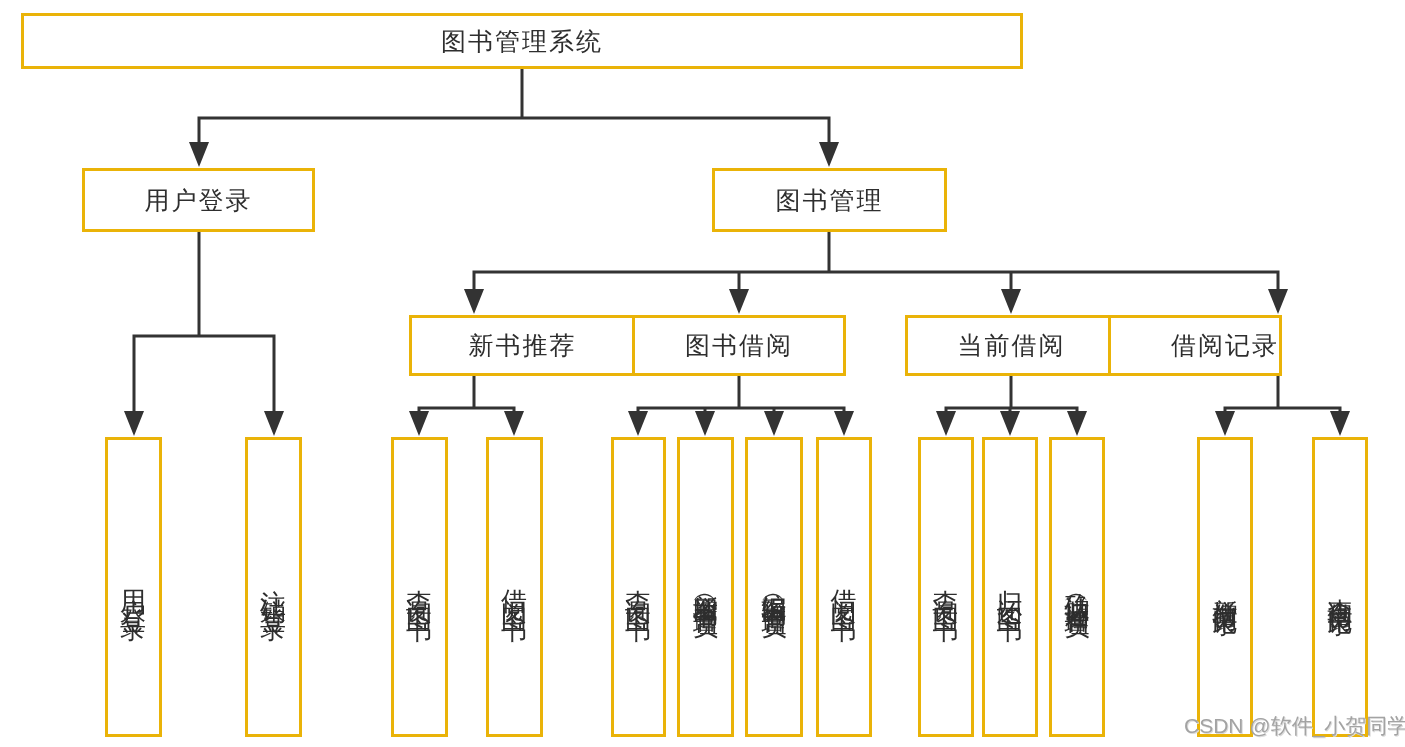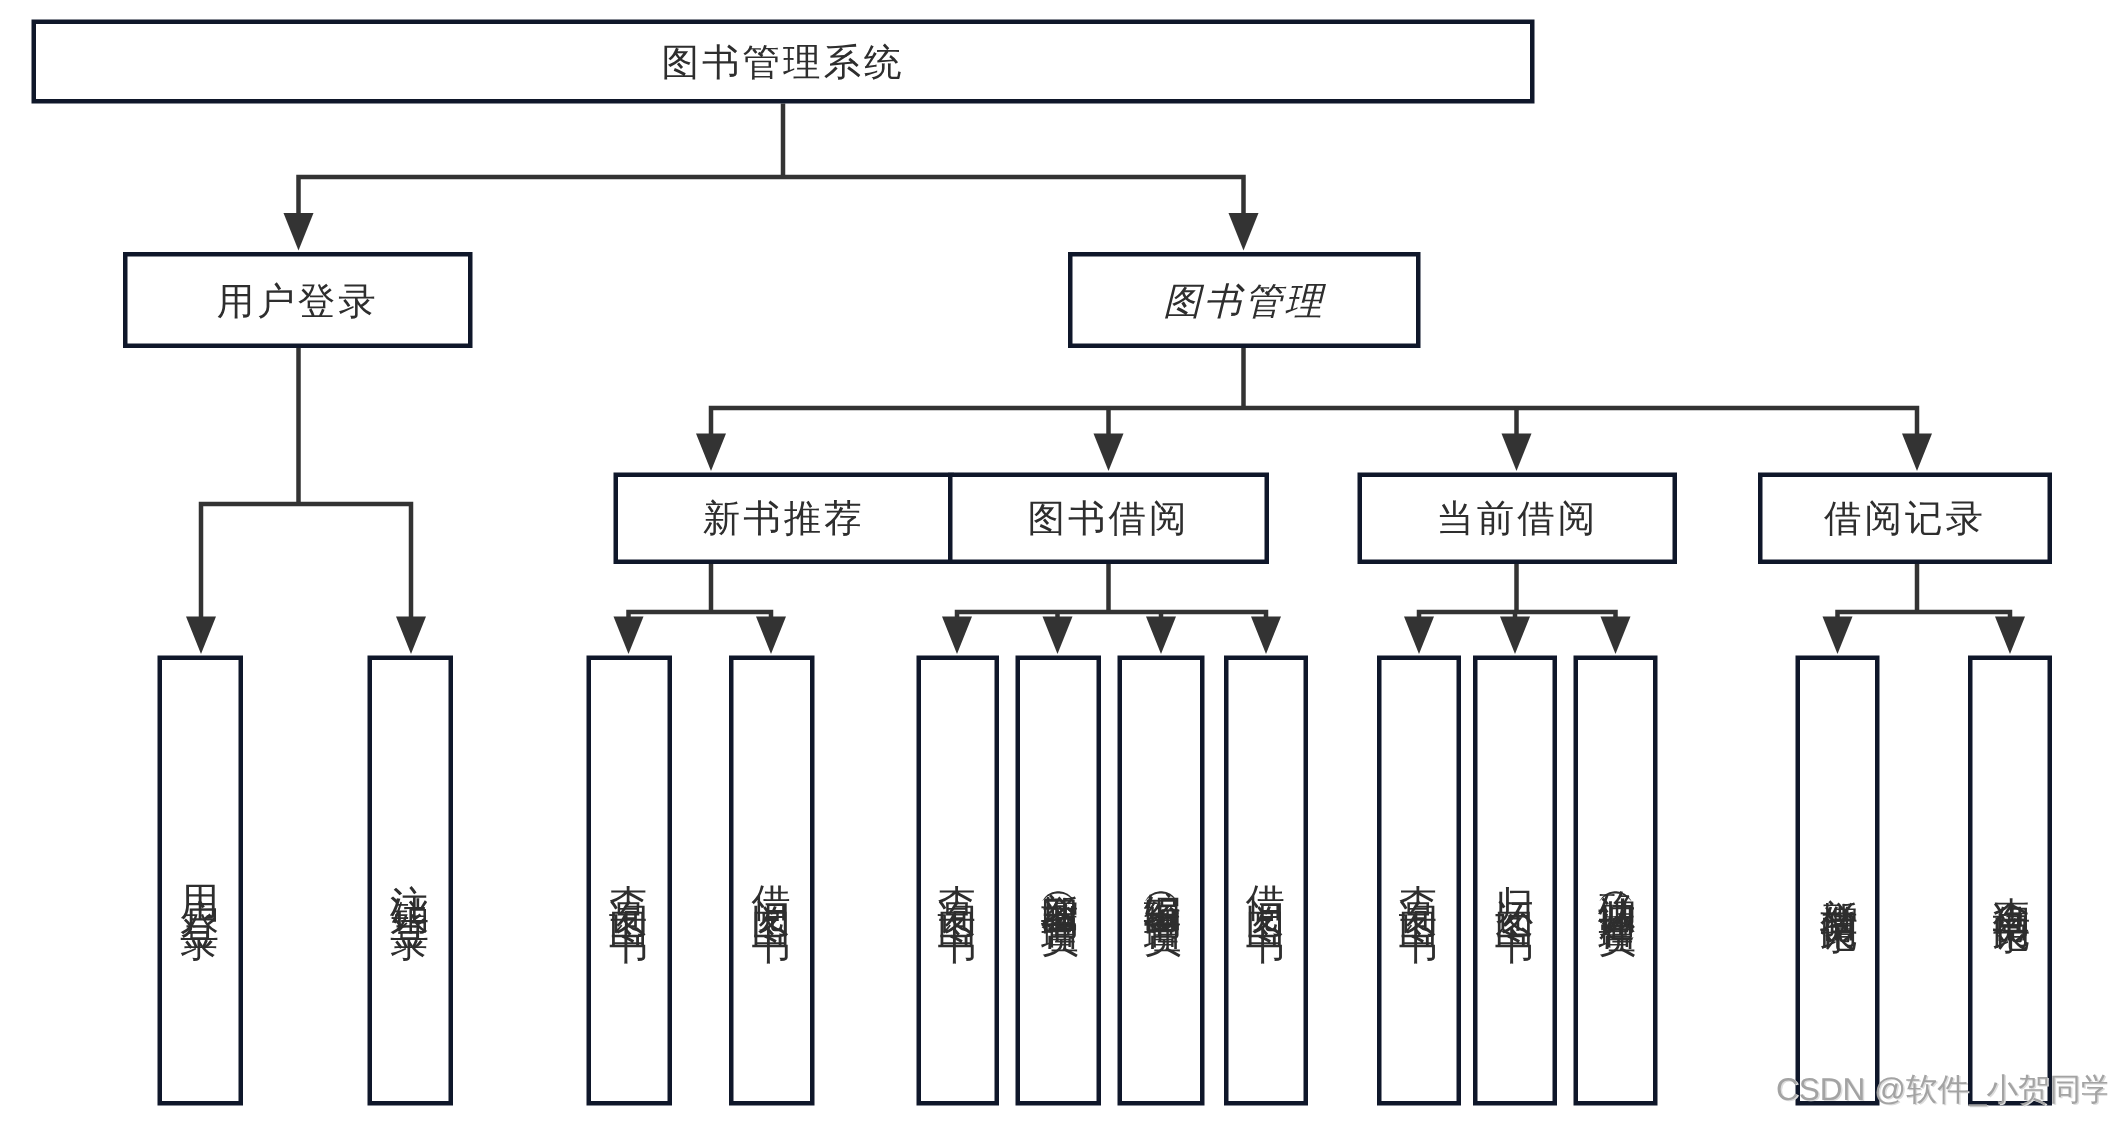--- a/index.html
+++ b/index.html
@@ -25,7 +25,7 @@
     position: absolute;
     box-sizing: border-box;
     background: #ffffff;
-    border: 3px solid #0f172a;
+    border: 3px solid #eab308;
     display: flex;
     align-items: center;
     justify-content: center;

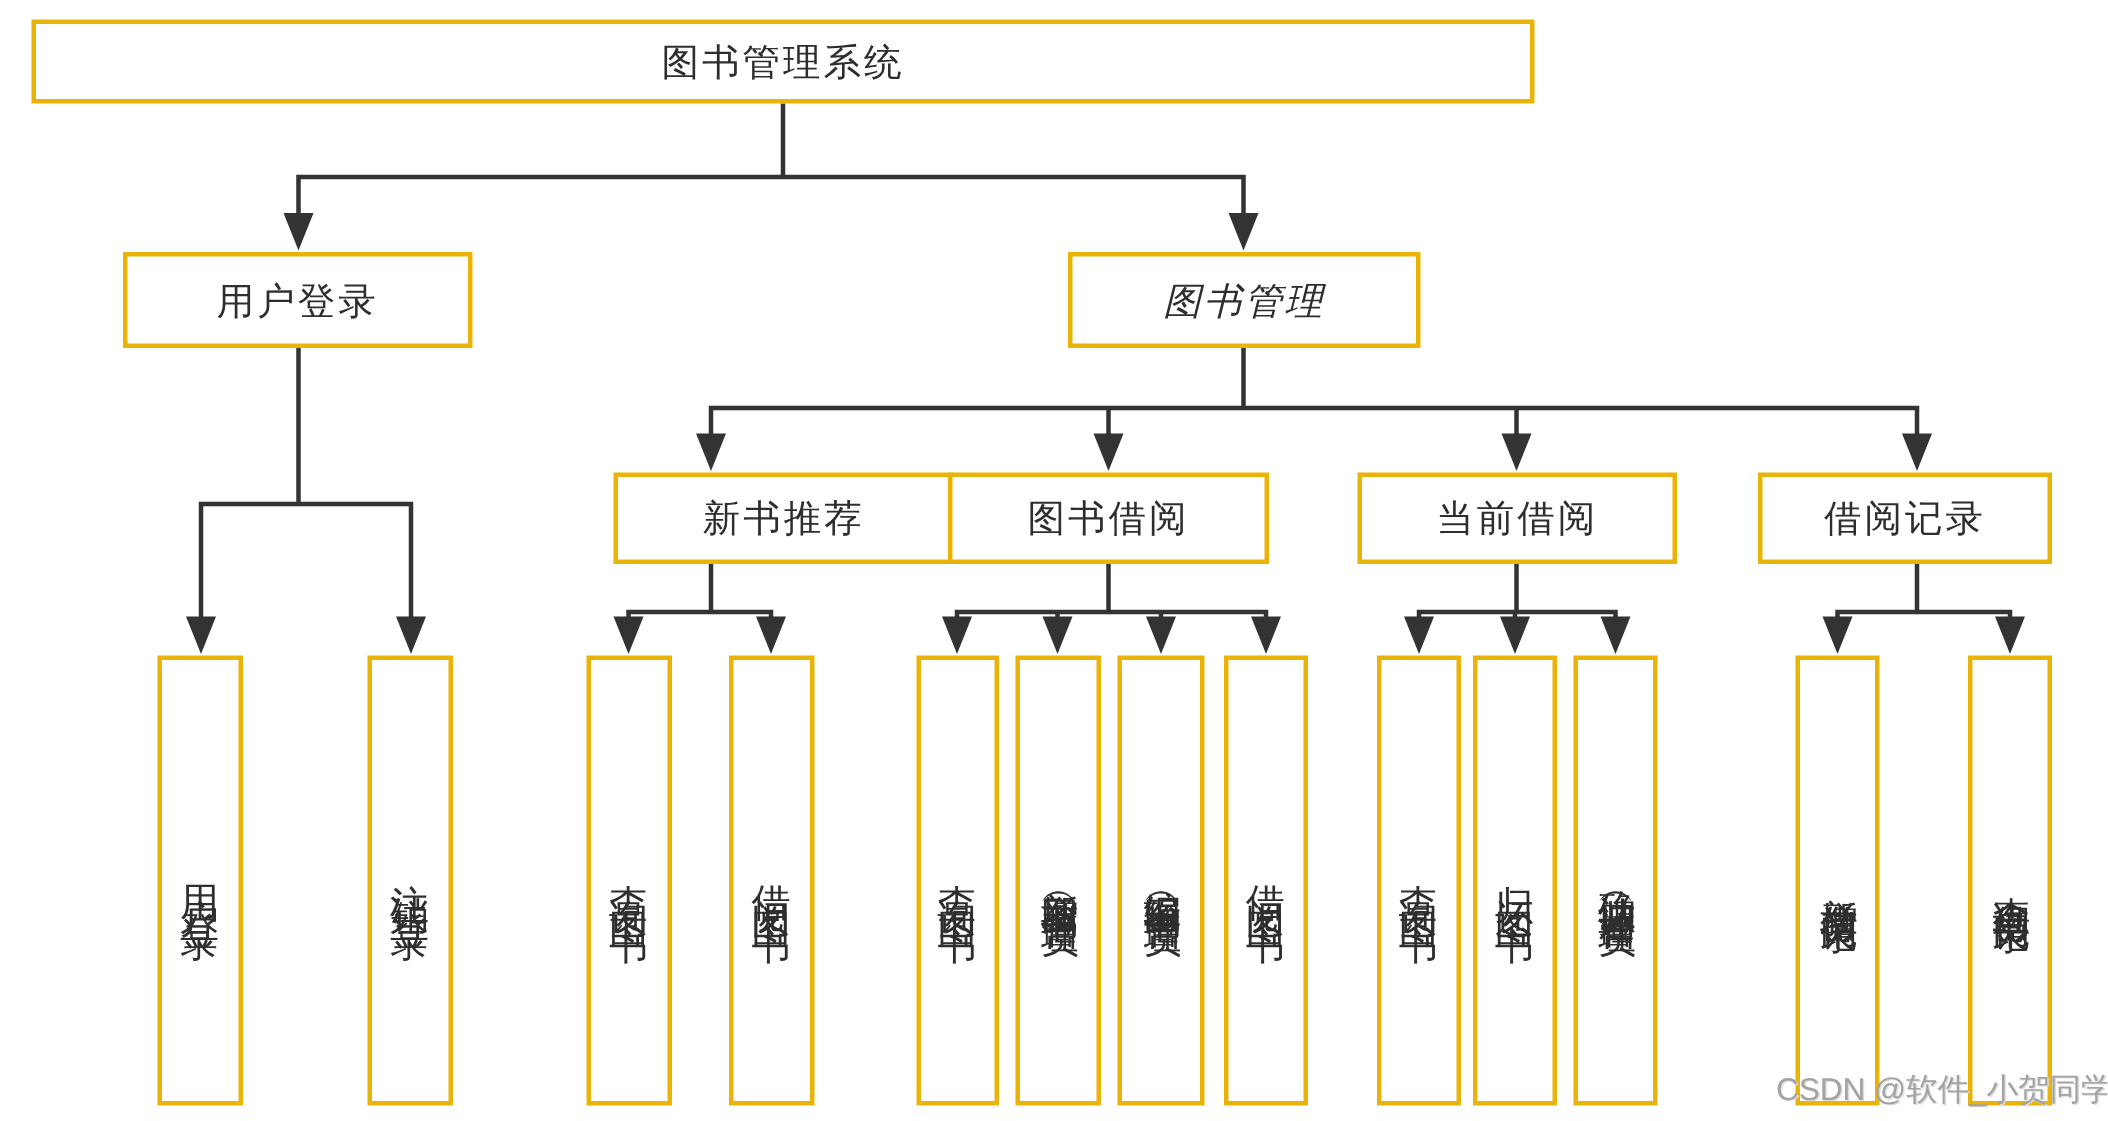--- a/index.html
+++ b/index.html
@@ -38,7 +38,7 @@
   }
   .box.root { left: 21px;  top: 13px;  width: 1002px; height: 56px; }
   .box.l2a  { left: 82px;  top: 168px; width: 233px;  height: 64px; }
-  .box.l2b  { left: 712px; top: 168px; width: 235px;  height: 64px; font-style: italic; }
+  .box.l2b  { left: 712px; top: 168px; width: 235px;  height: 64px; }
   .box.l3   { top: 315px; height: 61px; }
   .box.l3a  { left: 361px;  width: 227px; margin-left: 48px; }
   .box.l3b  { left: 632px;  width: 214px; }

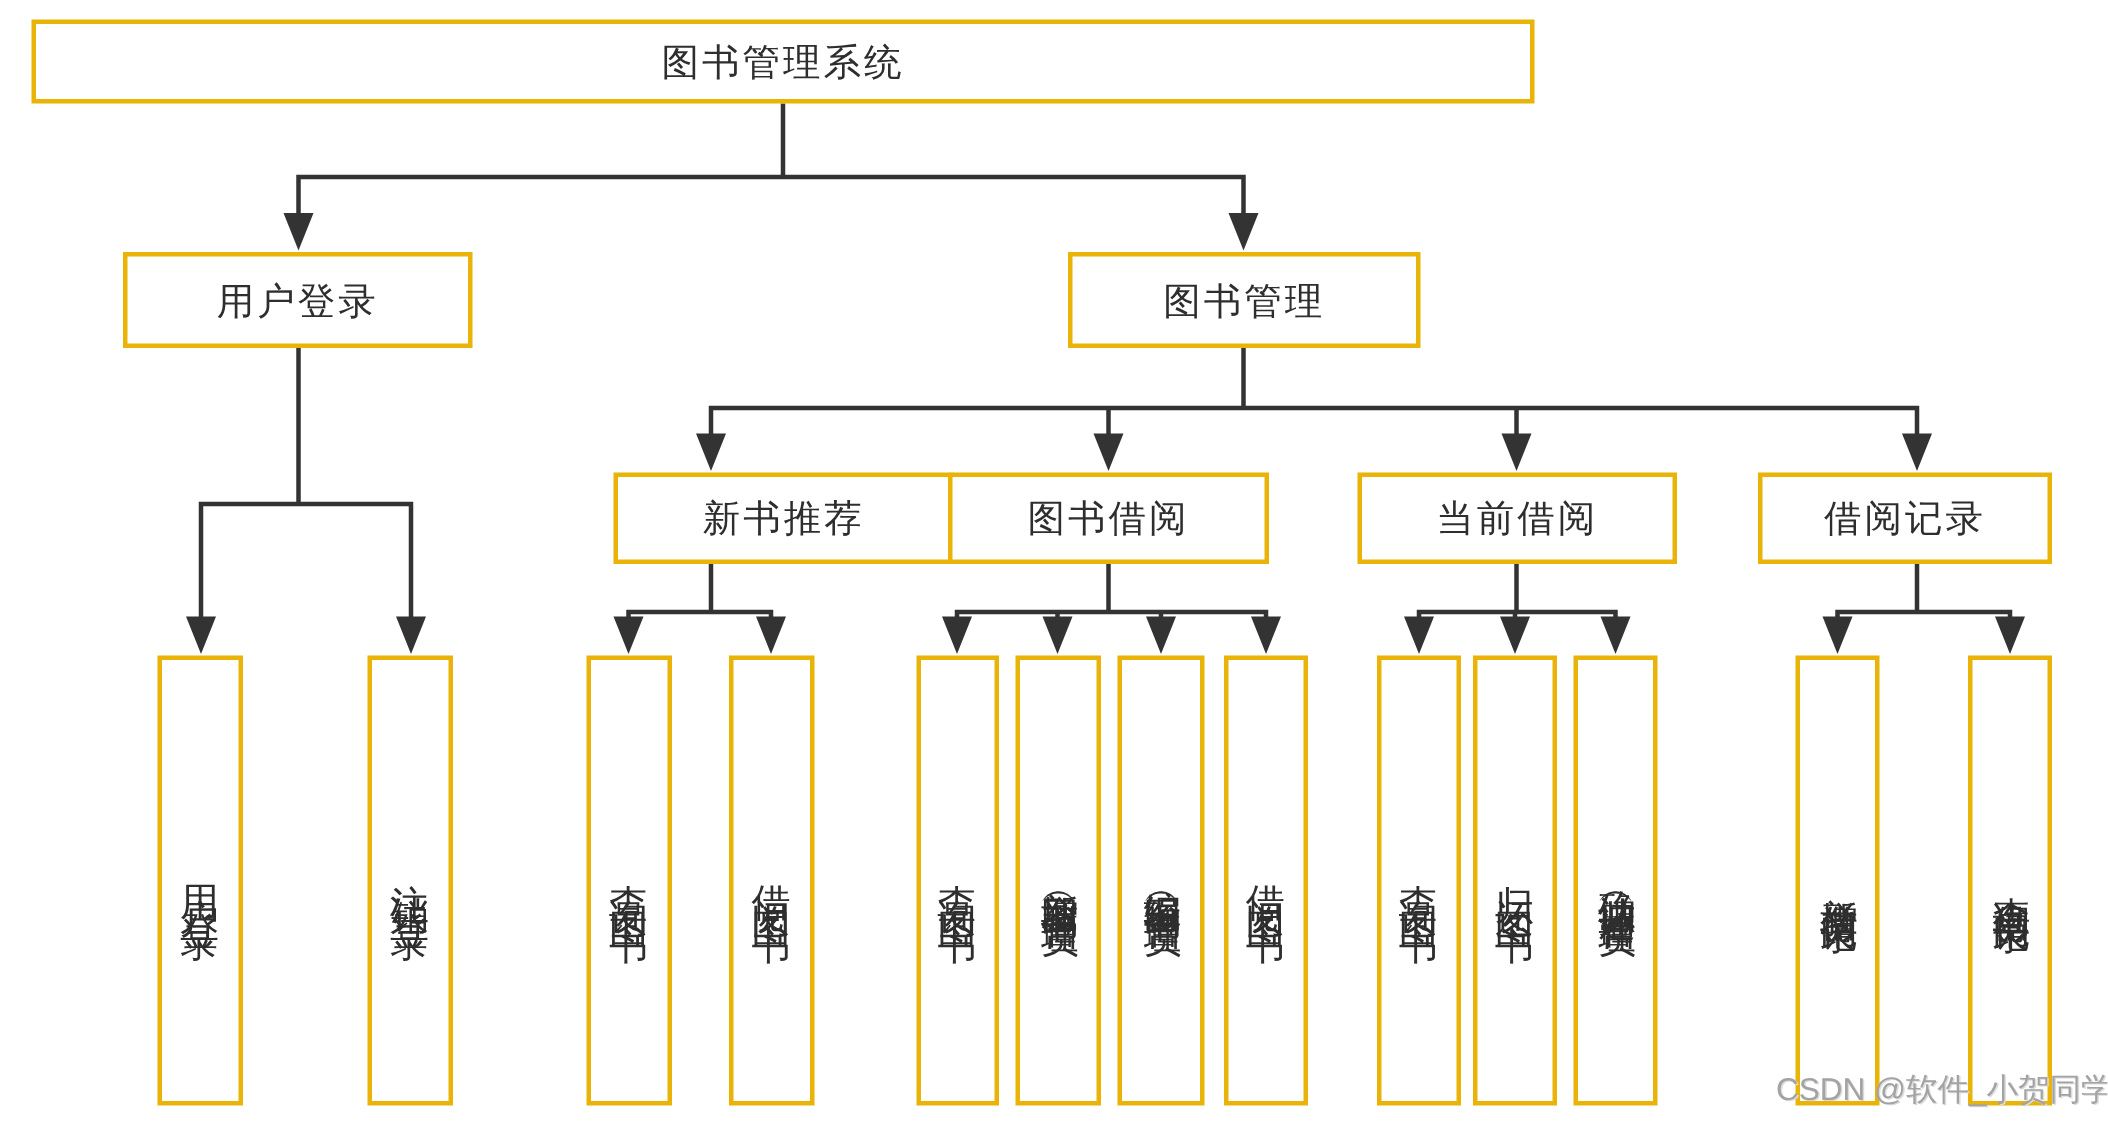--- a/index.html
+++ b/index.html
@@ -43,7 +43,7 @@
   .box.l3a  { left: 361px;  width: 227px; margin-left: 48px; }
   .box.l3b  { left: 632px;  width: 214px; }
   .box.l3c  { left: 905px;  width: 213px; }
-  .box.l3d  { left: 1172px; width: 196px; }
+  .box.l3d  { left: 1108px; width: 174px; justify-content: flex-end; }
   .box.leaf { top: 437px; height: 300px; }
   .box.leaf span {
     writing-mode: vertical-rl;

